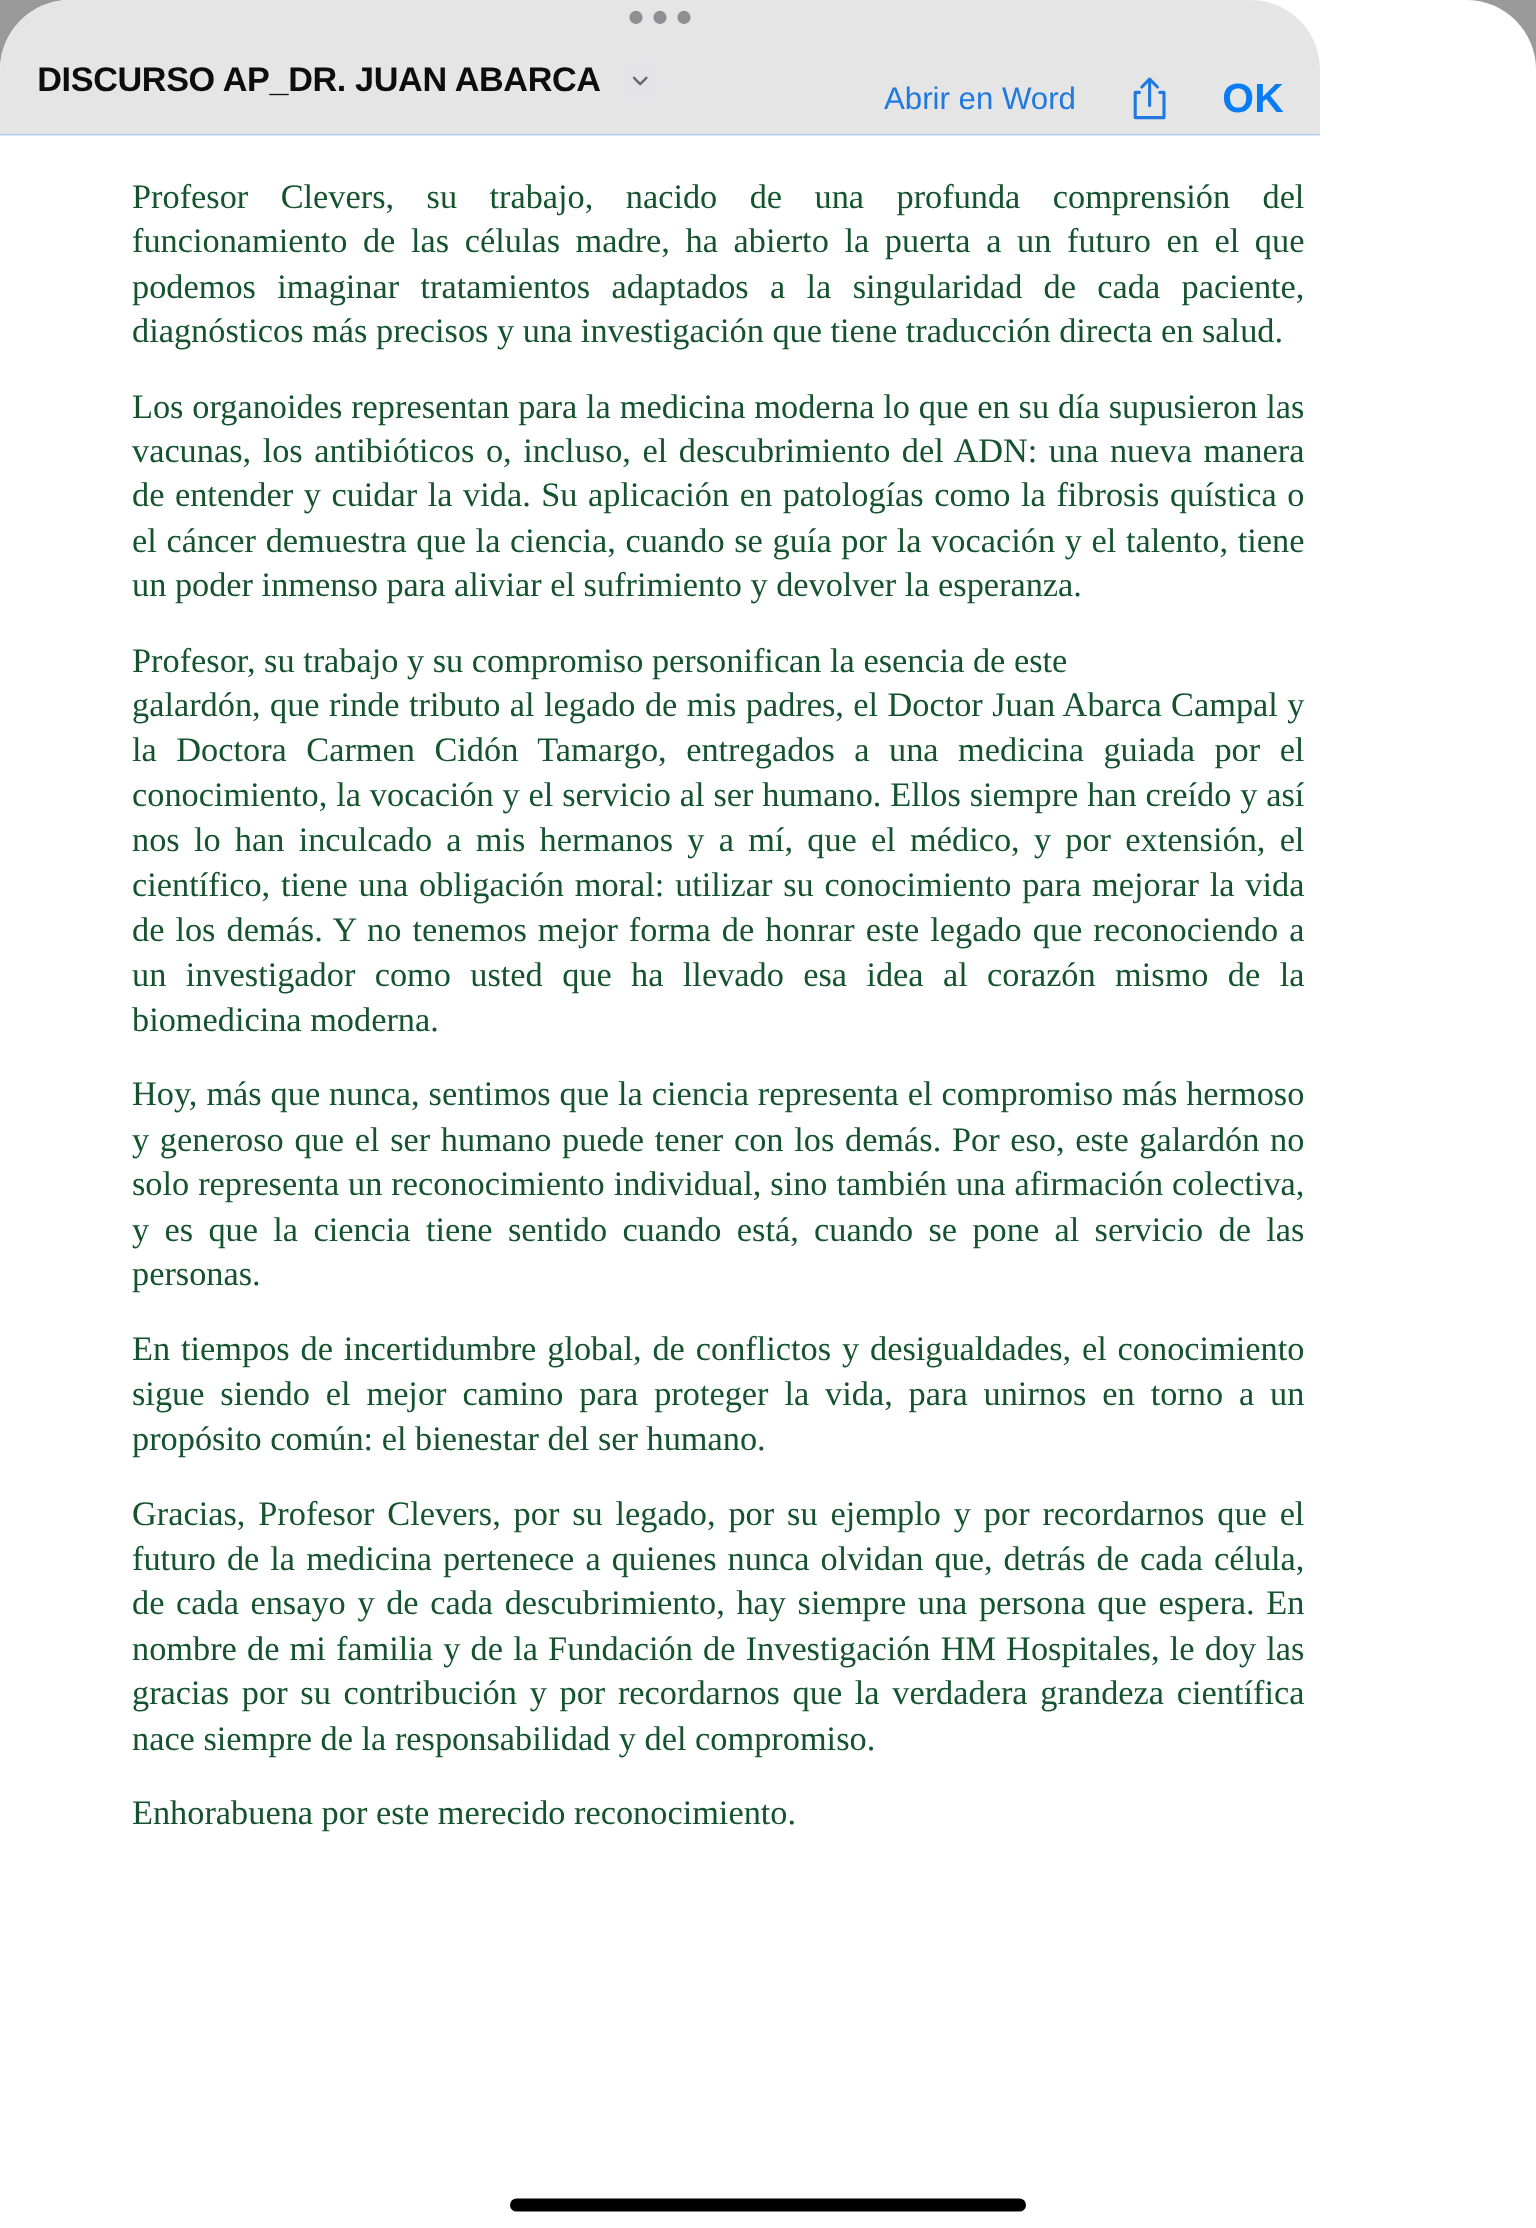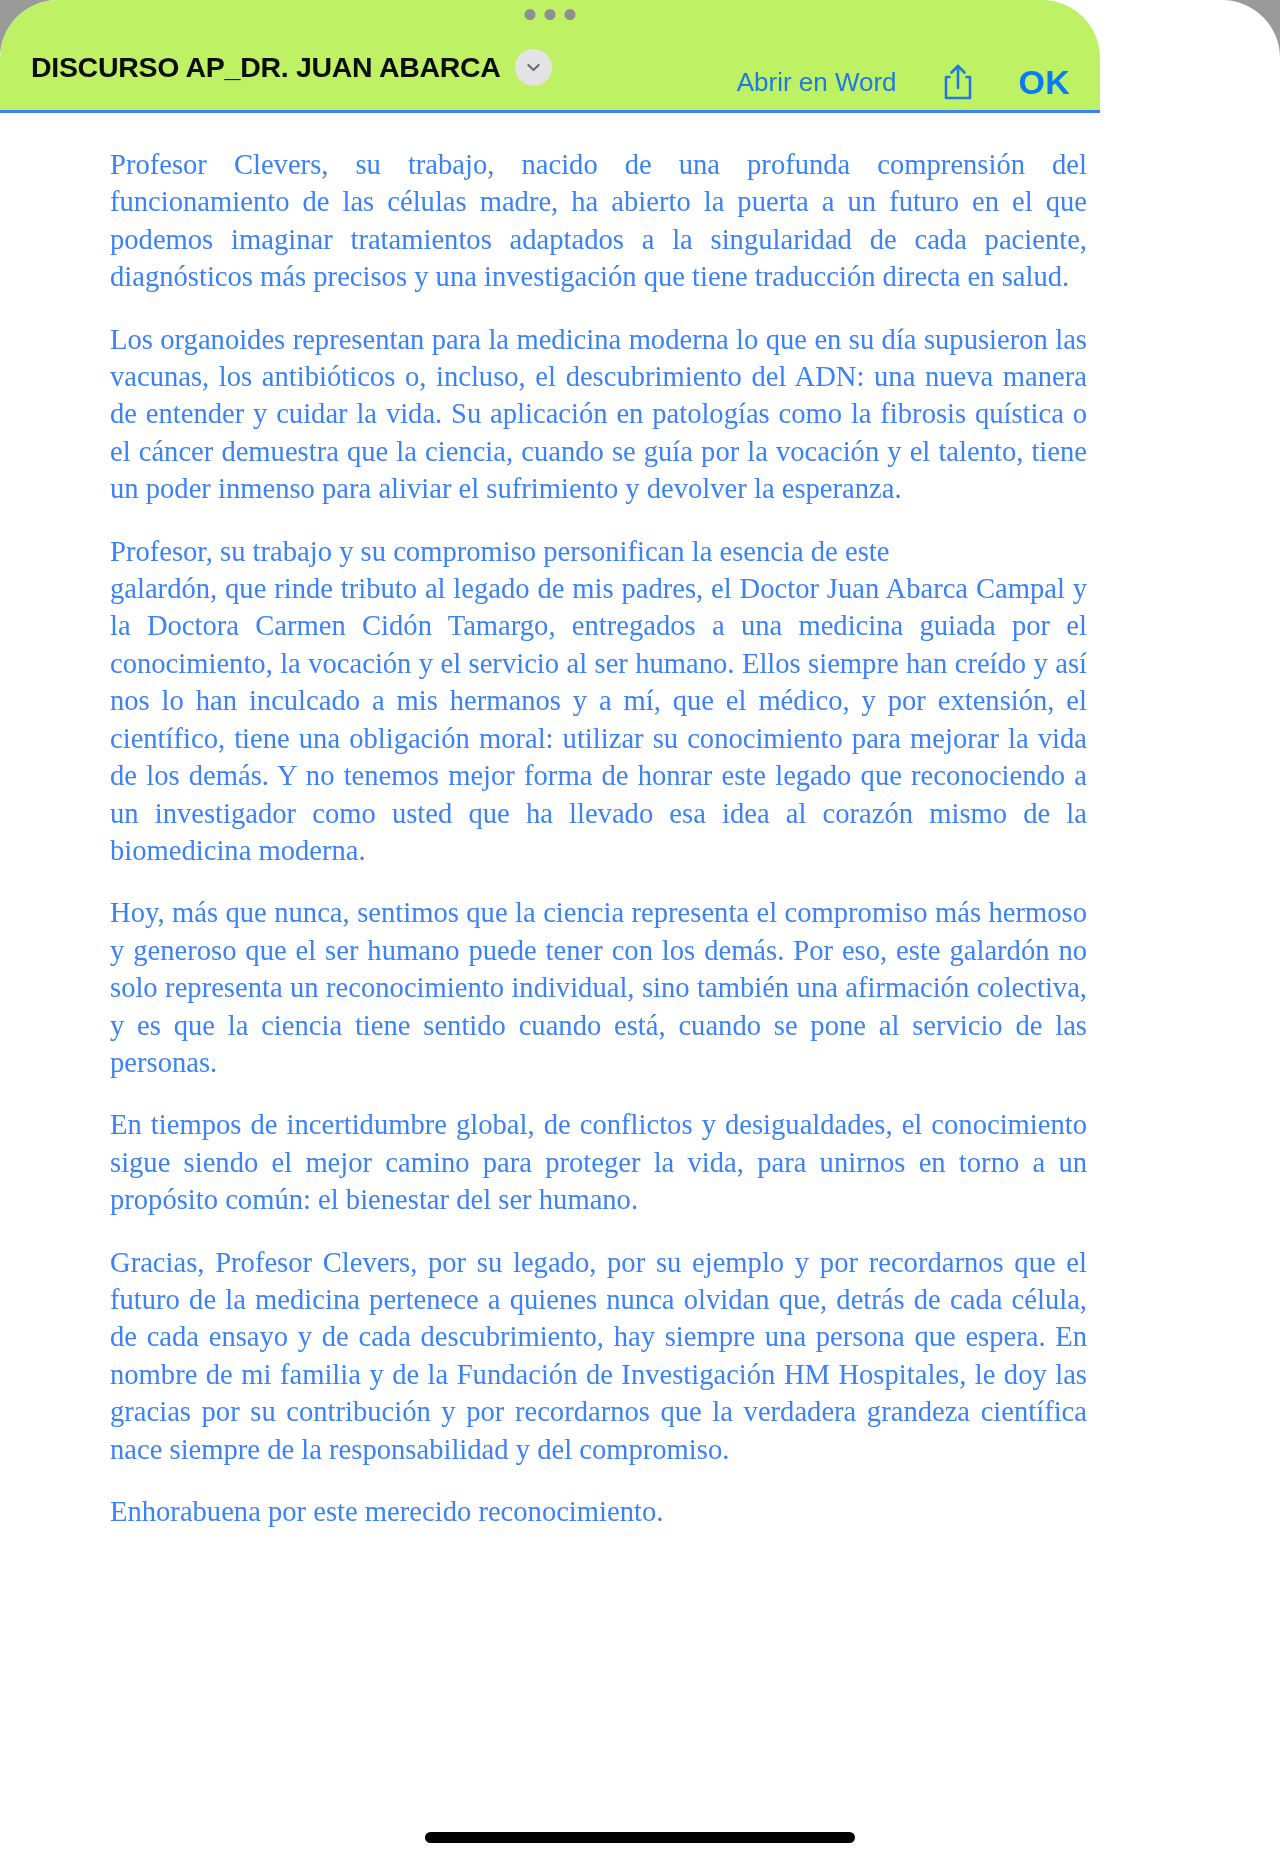--- a/index.html
+++ b/index.html
@@ -34,10 +34,10 @@
     top: 0;
     width: 1100px;
     height: 113px;
-    background: #bef264;
+    background: #e5e5e5;
     border-top-left-radius: 58px;
     border-top-right-radius: 58px;
-    border-bottom: 3px solid #3b82f6;
+    border-bottom: 1px solid #3b82f6;
     box-sizing: border-box;
   }
 

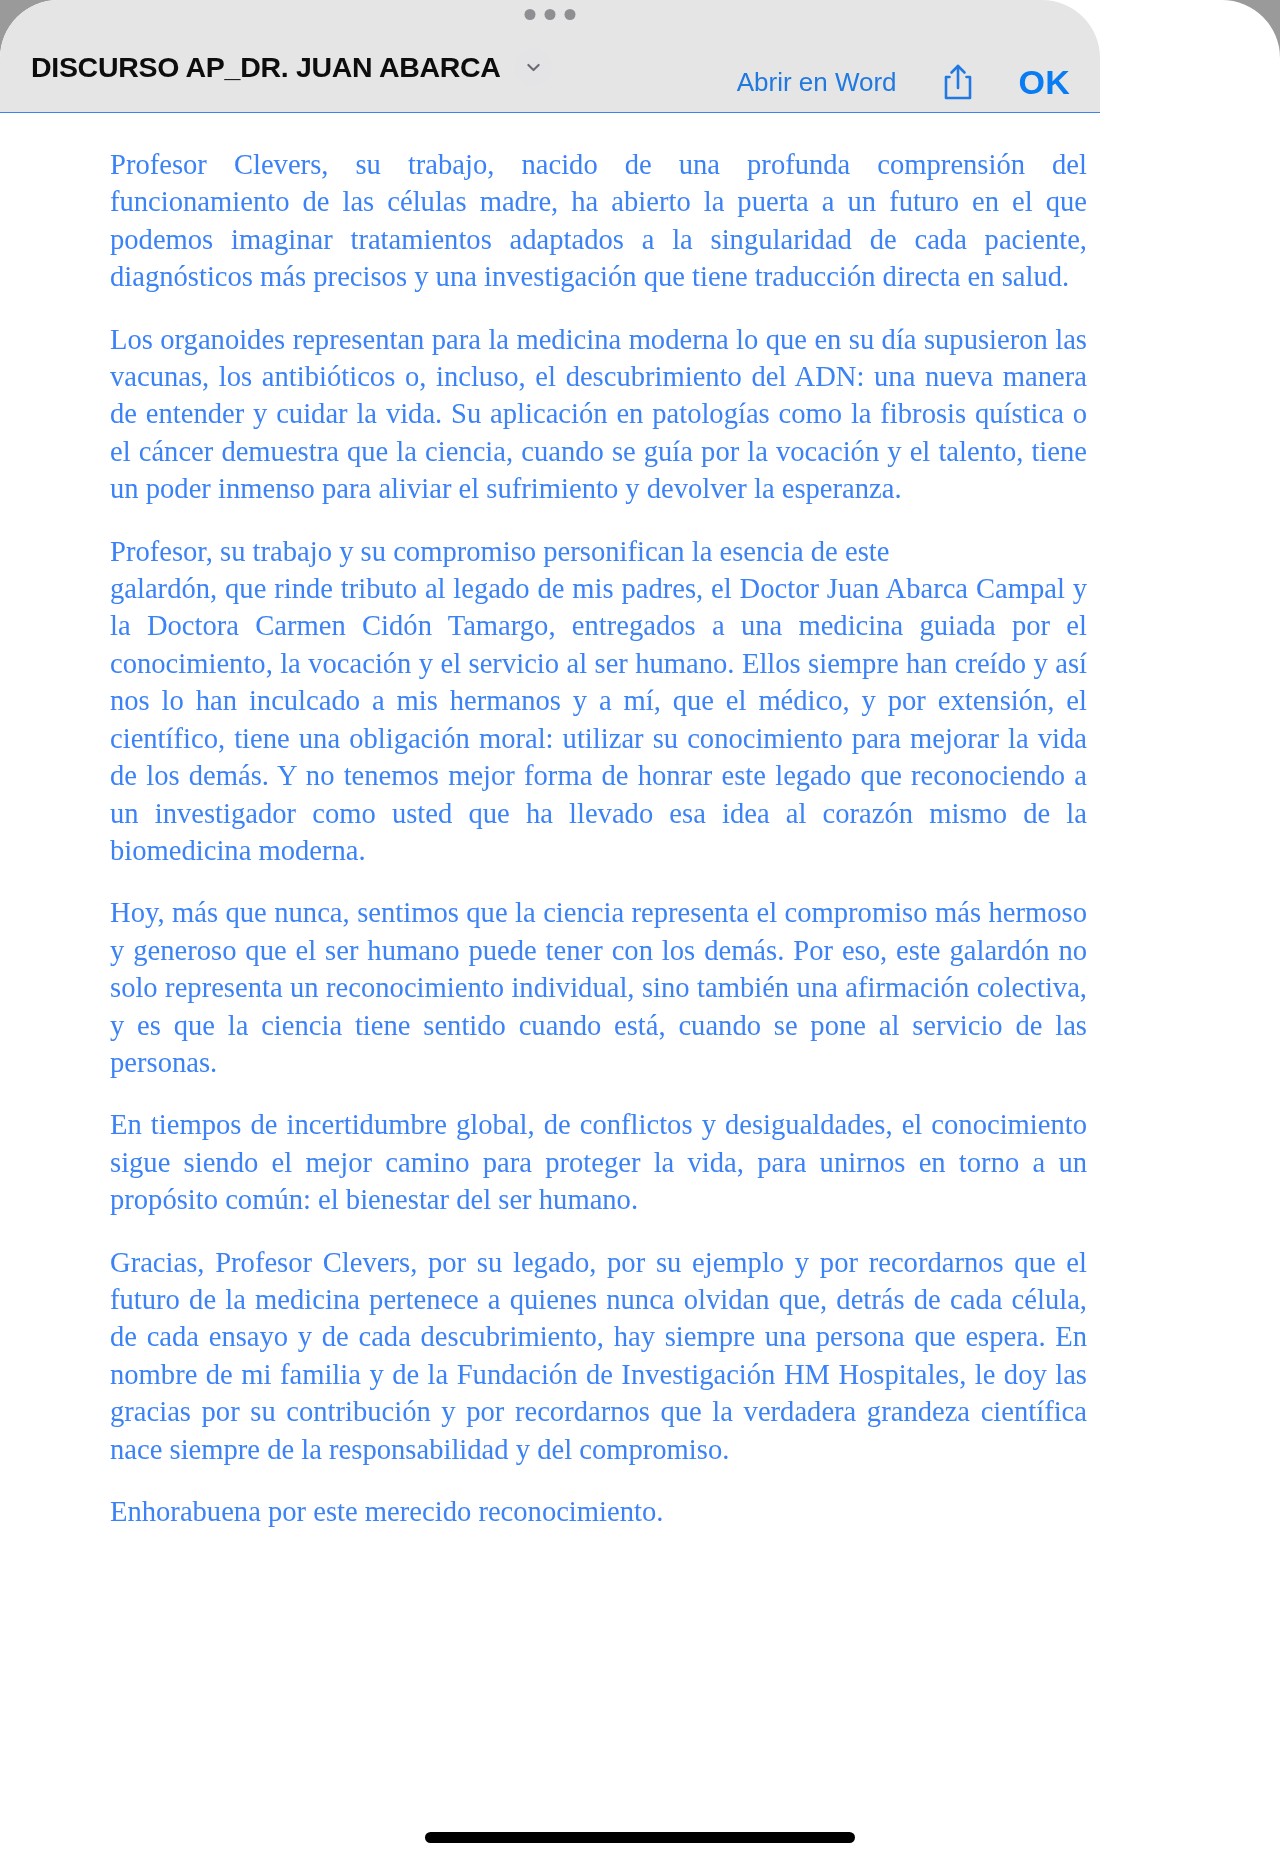--- a/index.html
+++ b/index.html
@@ -128,7 +128,7 @@
     font-family: "Liberation Serif", serif;
     font-size: 28.6px;
     line-height: 37.4px;
-    color: #3b82f6;
+    color: #14532d;
     text-align: justify;
     text-justify: inter-word;
     -webkit-hyphens: none;

